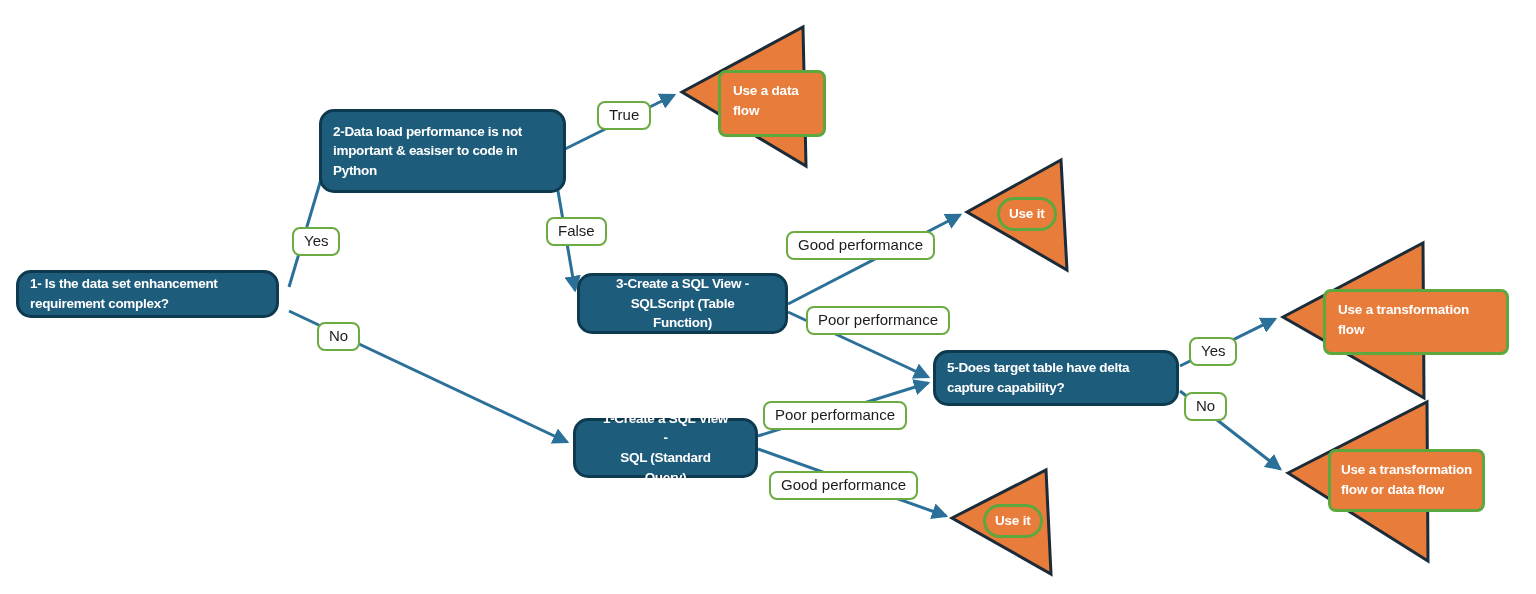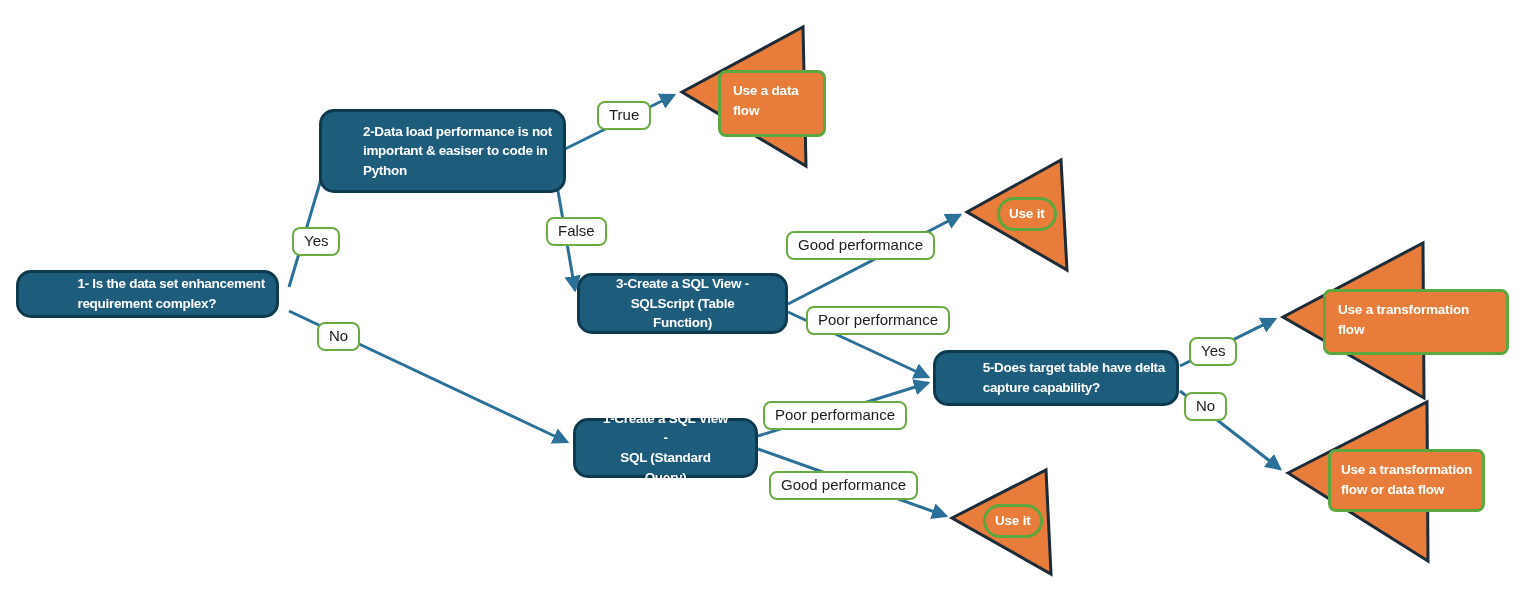--- a/index.html
+++ b/index.html
@@ -29,7 +29,6 @@
     display: flex;
     align-items: center;
     padding: 8px 11px;
-    justify-content: flex-end;
   }
   .node.center { justify-content: center; text-align: center; padding: 8px 24px; }
 

